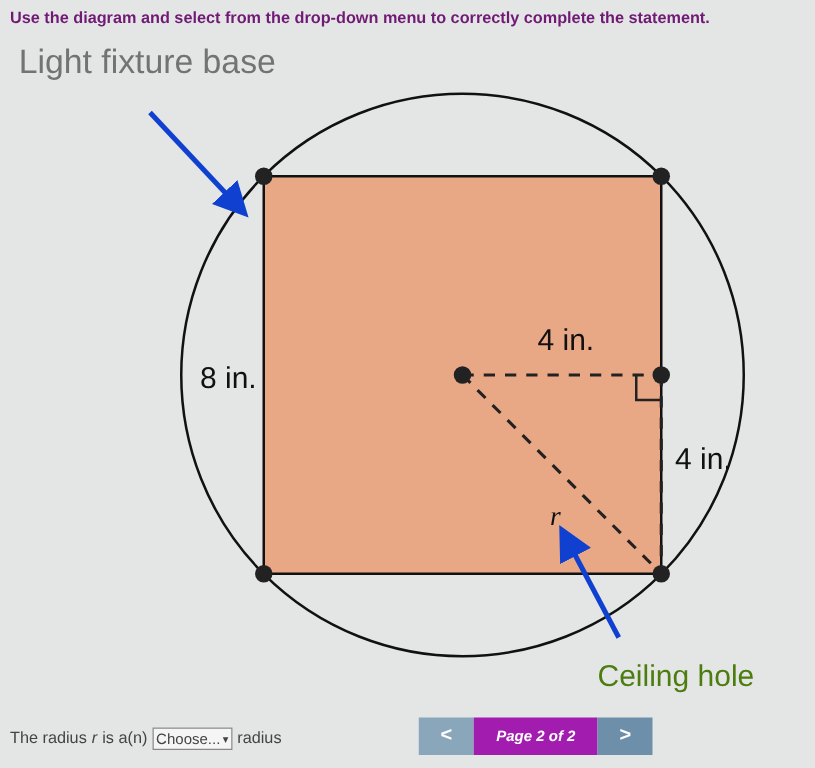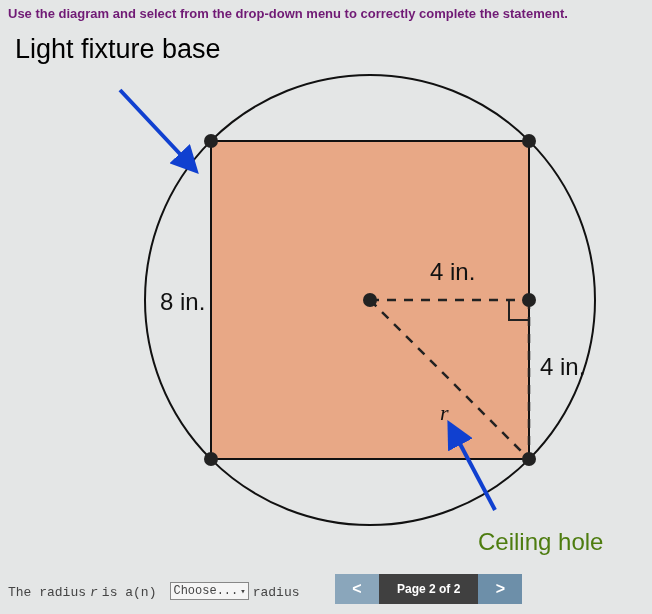--- a/index.html
+++ b/index.html
@@ -25,7 +25,7 @@
     left: 15px;
     font-size: 27px;
     font-family: Arial, sans-serif;
-    color: #000000;
+    color: #737373;
   }
   .svg-wrap {
     position: absolute;

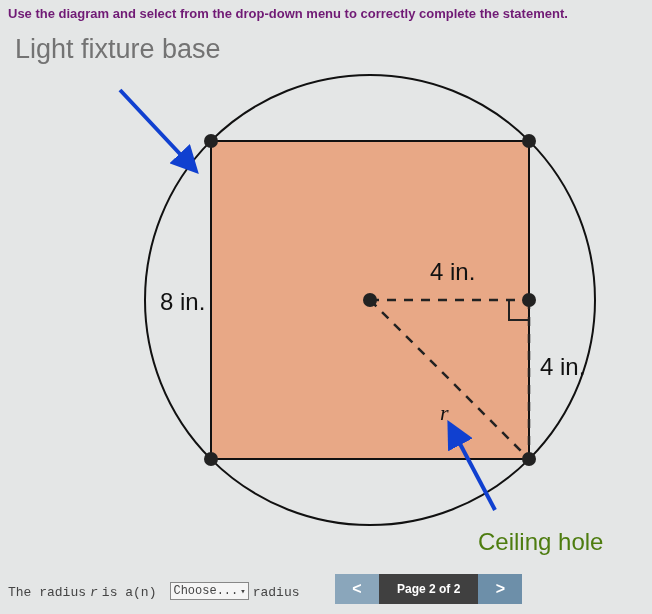--- a/index.html
+++ b/index.html
@@ -41,9 +41,8 @@
     font-size: 13px;
     color: #444;
     display: flex;
-    align-items: flex-end;
+    align-items: flex-start;
     gap: 4px;
-    font-family: Liberation Mono, monospace;
   }
   .answer-row em { font-style: italic; }
   .dropdown {

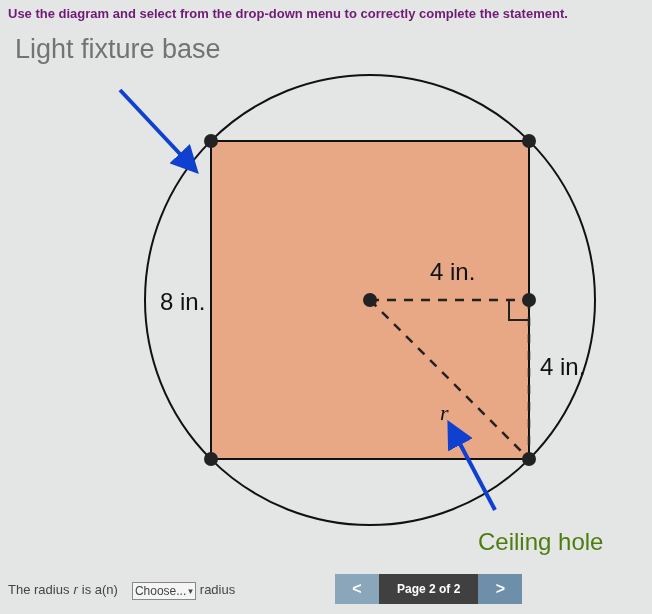--- a/index.html
+++ b/index.html
@@ -53,7 +53,6 @@
     display: inline-flex;
     align-items: center;
     gap: 2px;
-    margin-left: 10px;
   }
   .chev { font-size: 9px; }
   .pager {

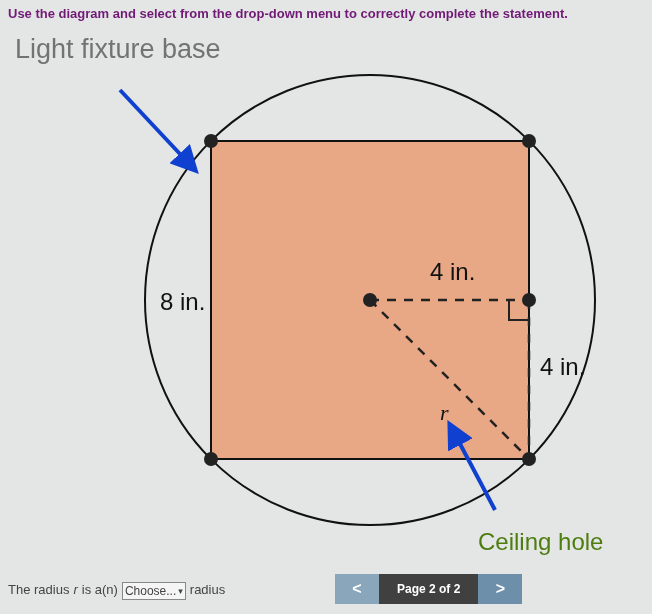--- a/index.html
+++ b/index.html
@@ -76,11 +76,12 @@
   }
   .pager .btn.prev { background: #8aa6bb; }
   .pager .page {
-    background: #404040;
+    background: #a21caf;
     padding: 12px 18px;
     display: flex;
     align-items: center;
     font-weight: bold;
+    font-style: italic;
   }
   .ceiling-label {
     position: absolute;

